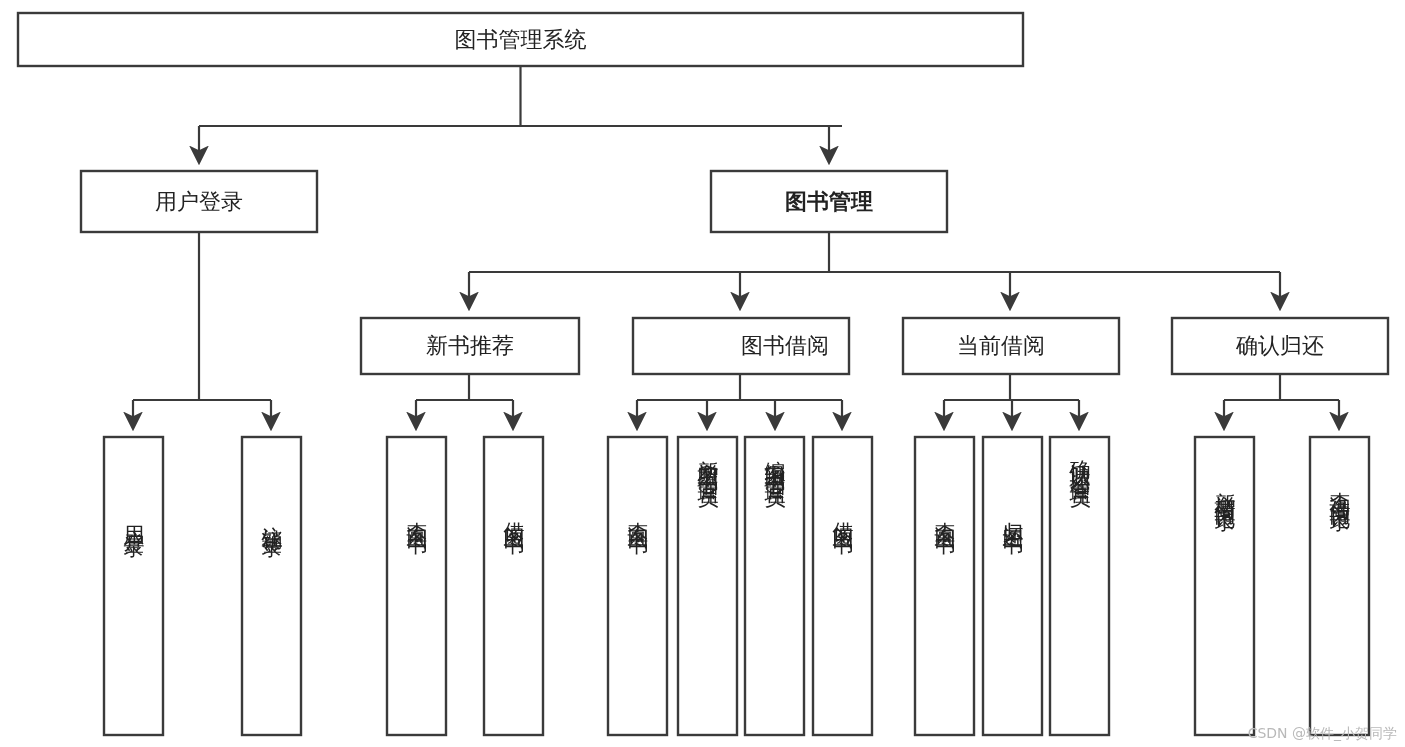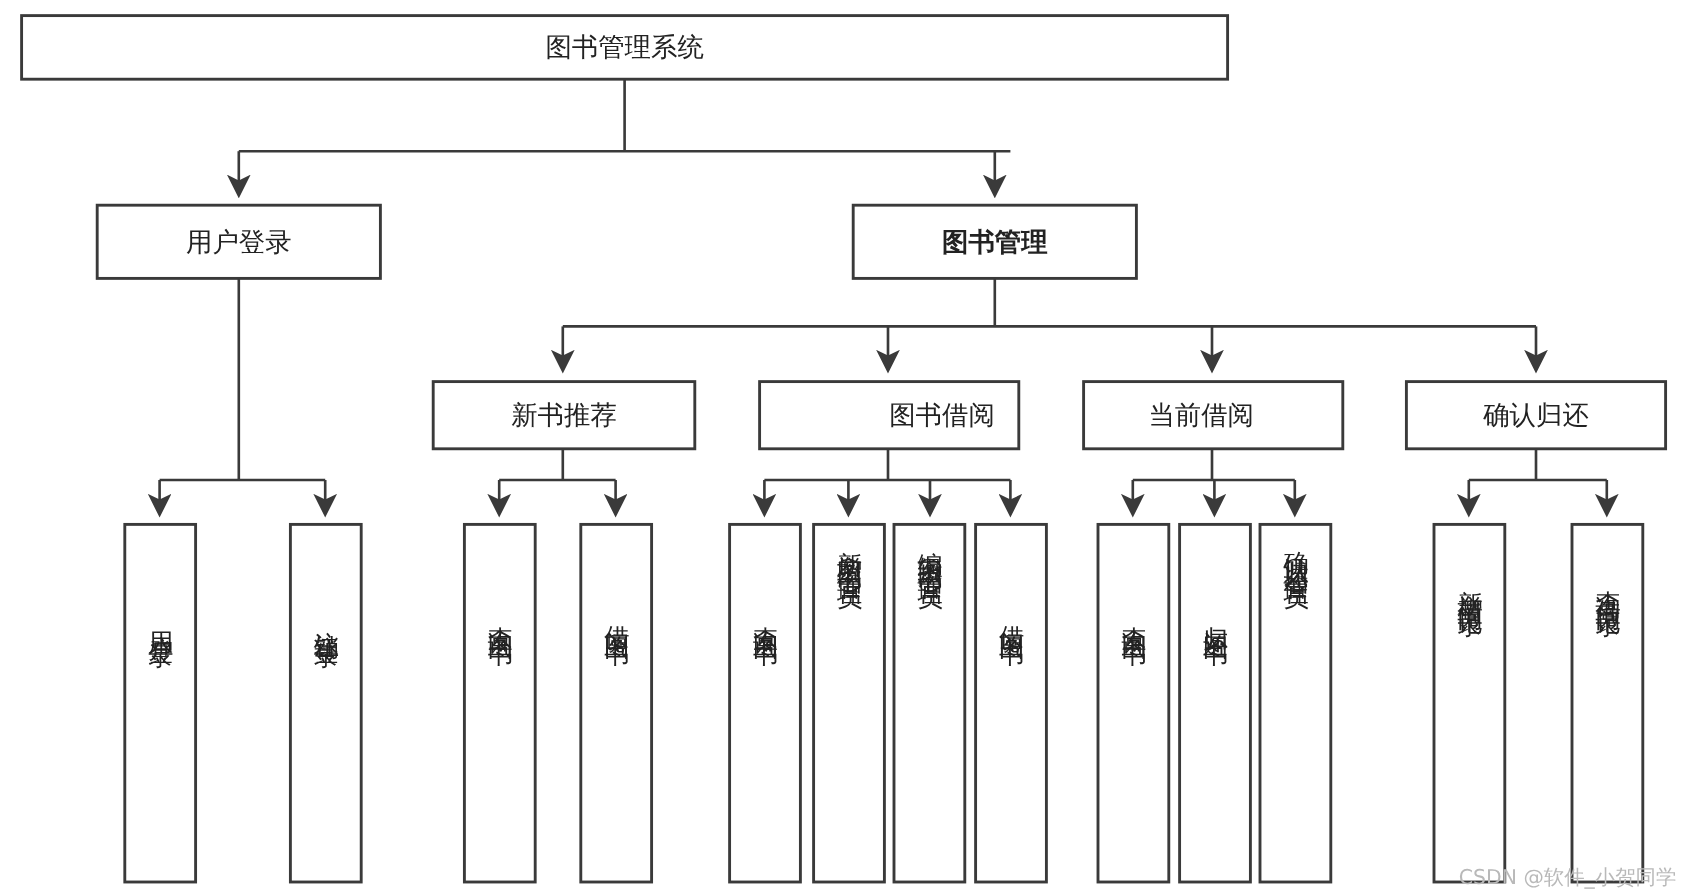--- a/index.html
+++ b/index.html
@@ -67,7 +67,7 @@
     right: 8px;
     bottom: 4px;
     font-family: "DejaVu Sans", "Liberation Sans", sans-serif;
-    font-size: 17px;
+    font-size: 14px;
     color: #b9b9b9;
     white-space: nowrap;
     margin-left: 20px;

